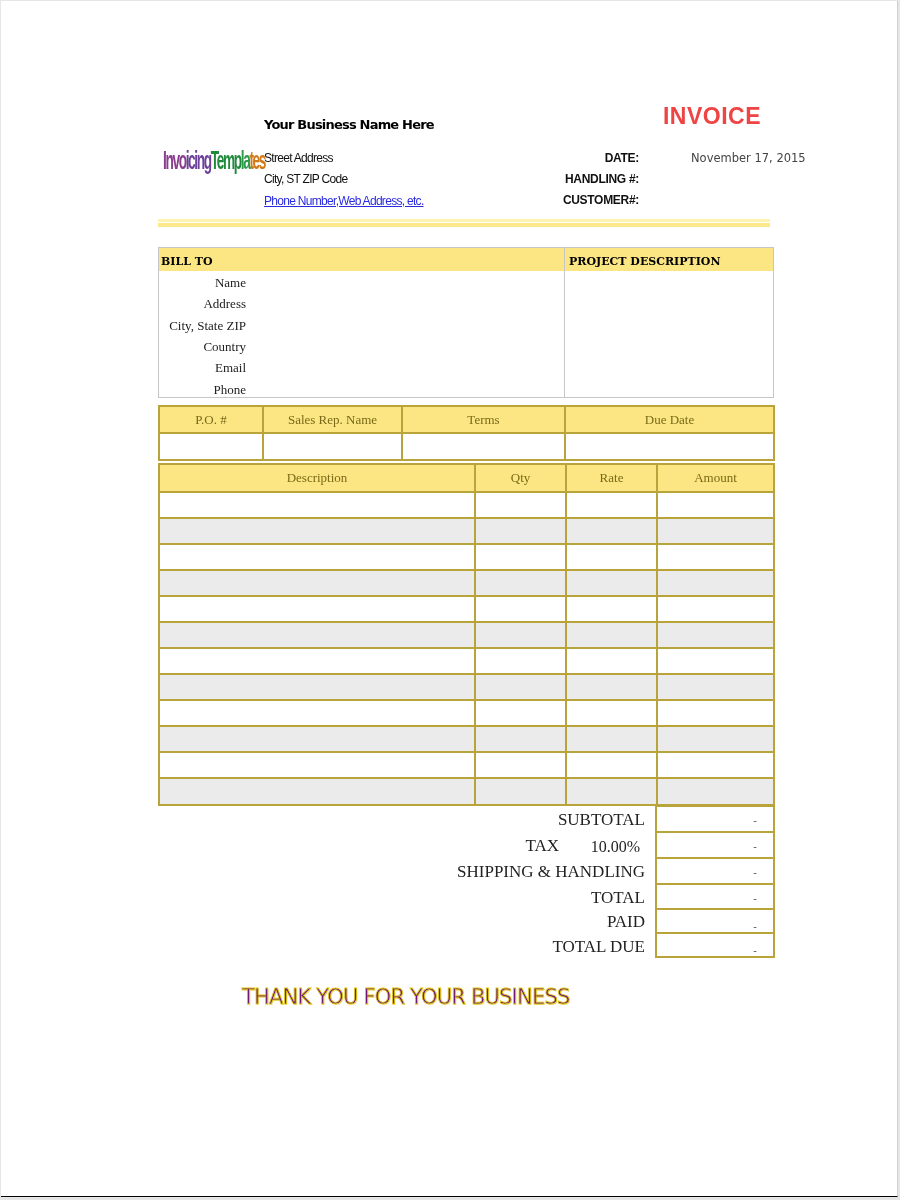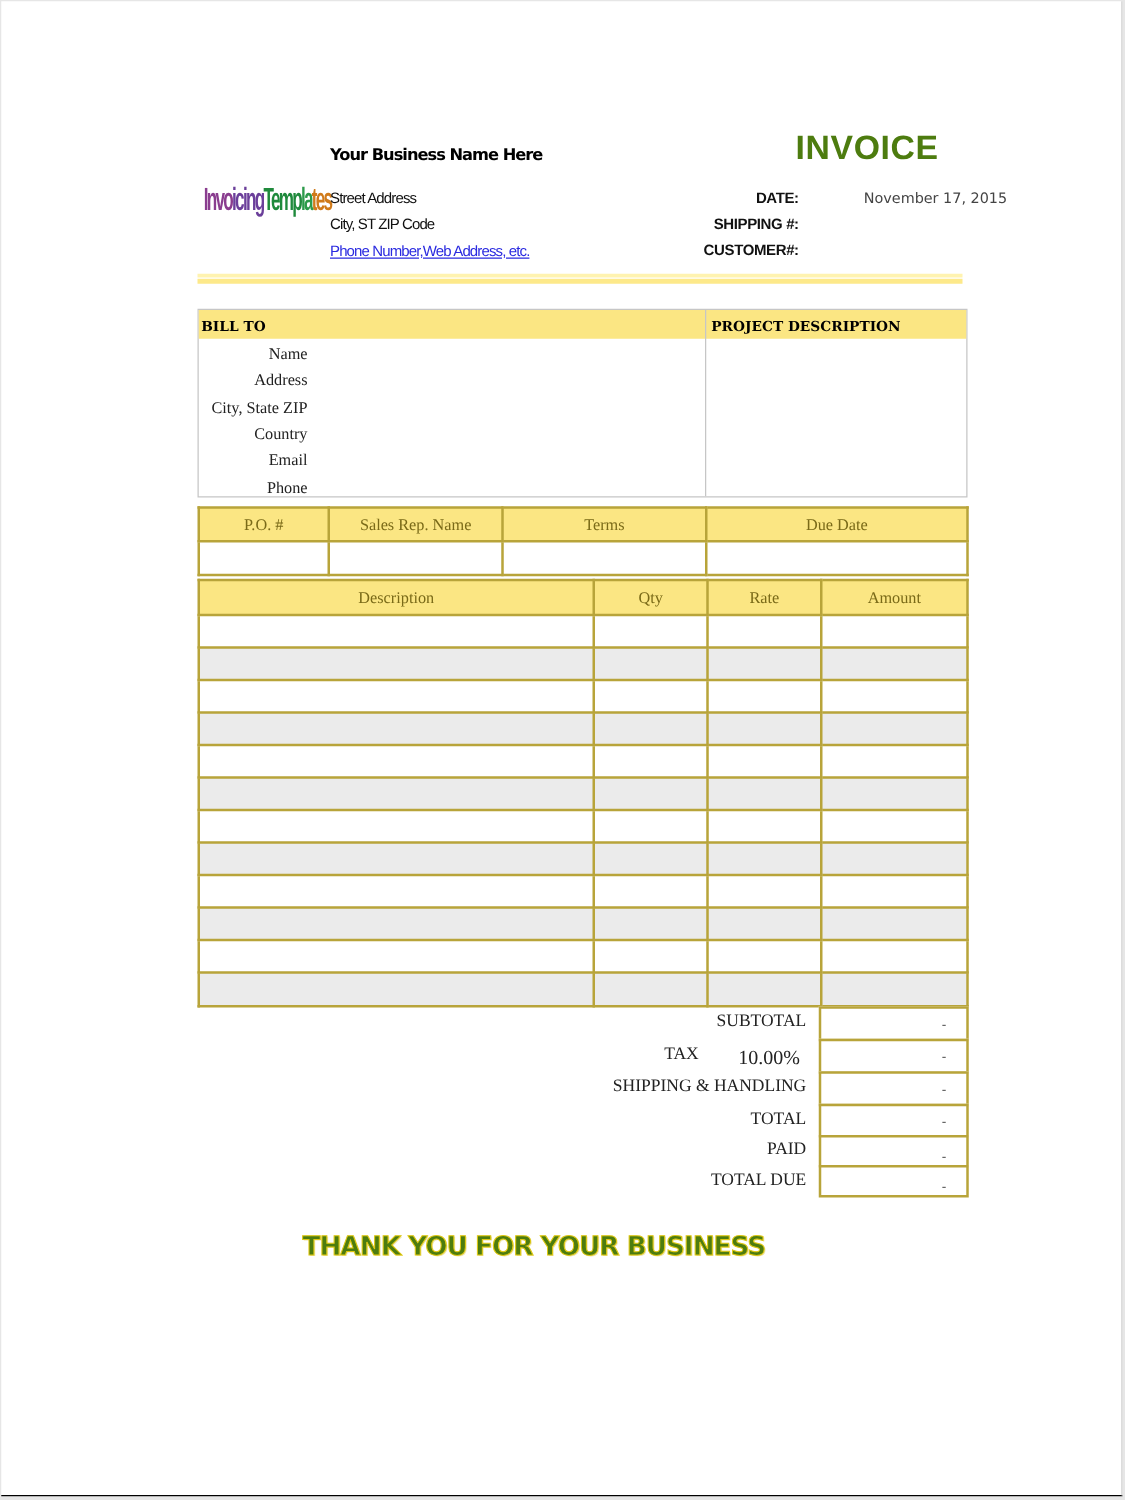--- a/index.html
+++ b/index.html
@@ -13,7 +13,7 @@
   .addr { left:263px; font-family:"Liberation Sans",sans-serif; font-size:12px; letter-spacing:-0.7px; color:#111; }
   .addr.link { color:#2a2ae0; text-decoration:underline; }
 
-  .invoice-title { right:146px; top:102px; font-family:"Liberation Sans",sans-serif; font-weight:bold; font-size:27px; color:#4d7c0f; letter-spacing:0.5px; }
+  .invoice-title { right:136px; top:102px; font-family:"Liberation Sans",sans-serif; font-weight:bold; font-size:23px; color:#ef4444; letter-spacing:0.5px; }
   .meta-label { right:258px; font-family:"Liberation Sans",sans-serif; font-weight:bold; font-size:12px; color:#111; letter-spacing:-0.3px; text-align:right; }
   .meta-value { left:690px; font-family:"DejaVu Sans",sans-serif; font-size:11.5px; color:#444; }
 

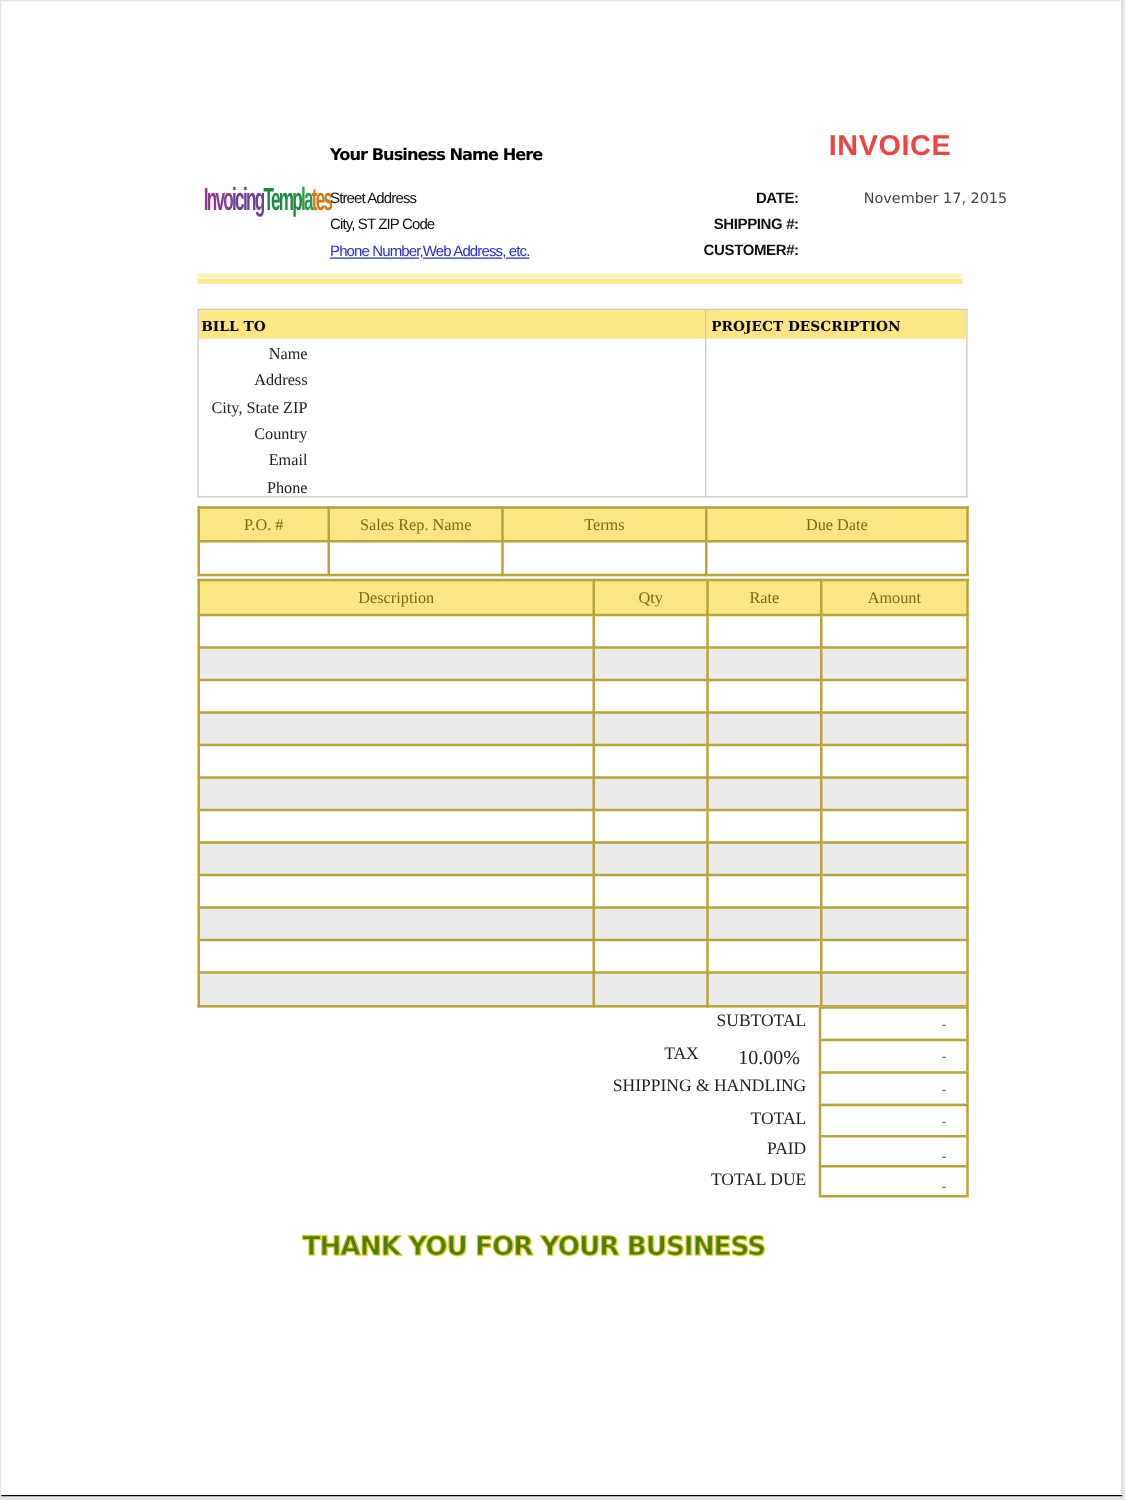--- a/index.html
+++ b/index.html
@@ -55,7 +55,7 @@
   <div class="abs invoice-title">INVOICE</div>
   <div class="abs meta-label" style="top:150px;">DATE:</div>
   <div class="abs meta-value" style="top:150px;">November 17, 2015</div>
-  <div class="abs meta-label" style="top:171px;">SHIPPING #:</div>
+  <div class="abs meta-label" style="top:171px;">HANDLING #:</div>
   <div class="abs meta-value" style="top:171px;"></div>
   <div class="abs meta-label" style="top:192px;">CUSTOMER#:</div>
   <div class="abs meta-value" style="top:192px;"></div>

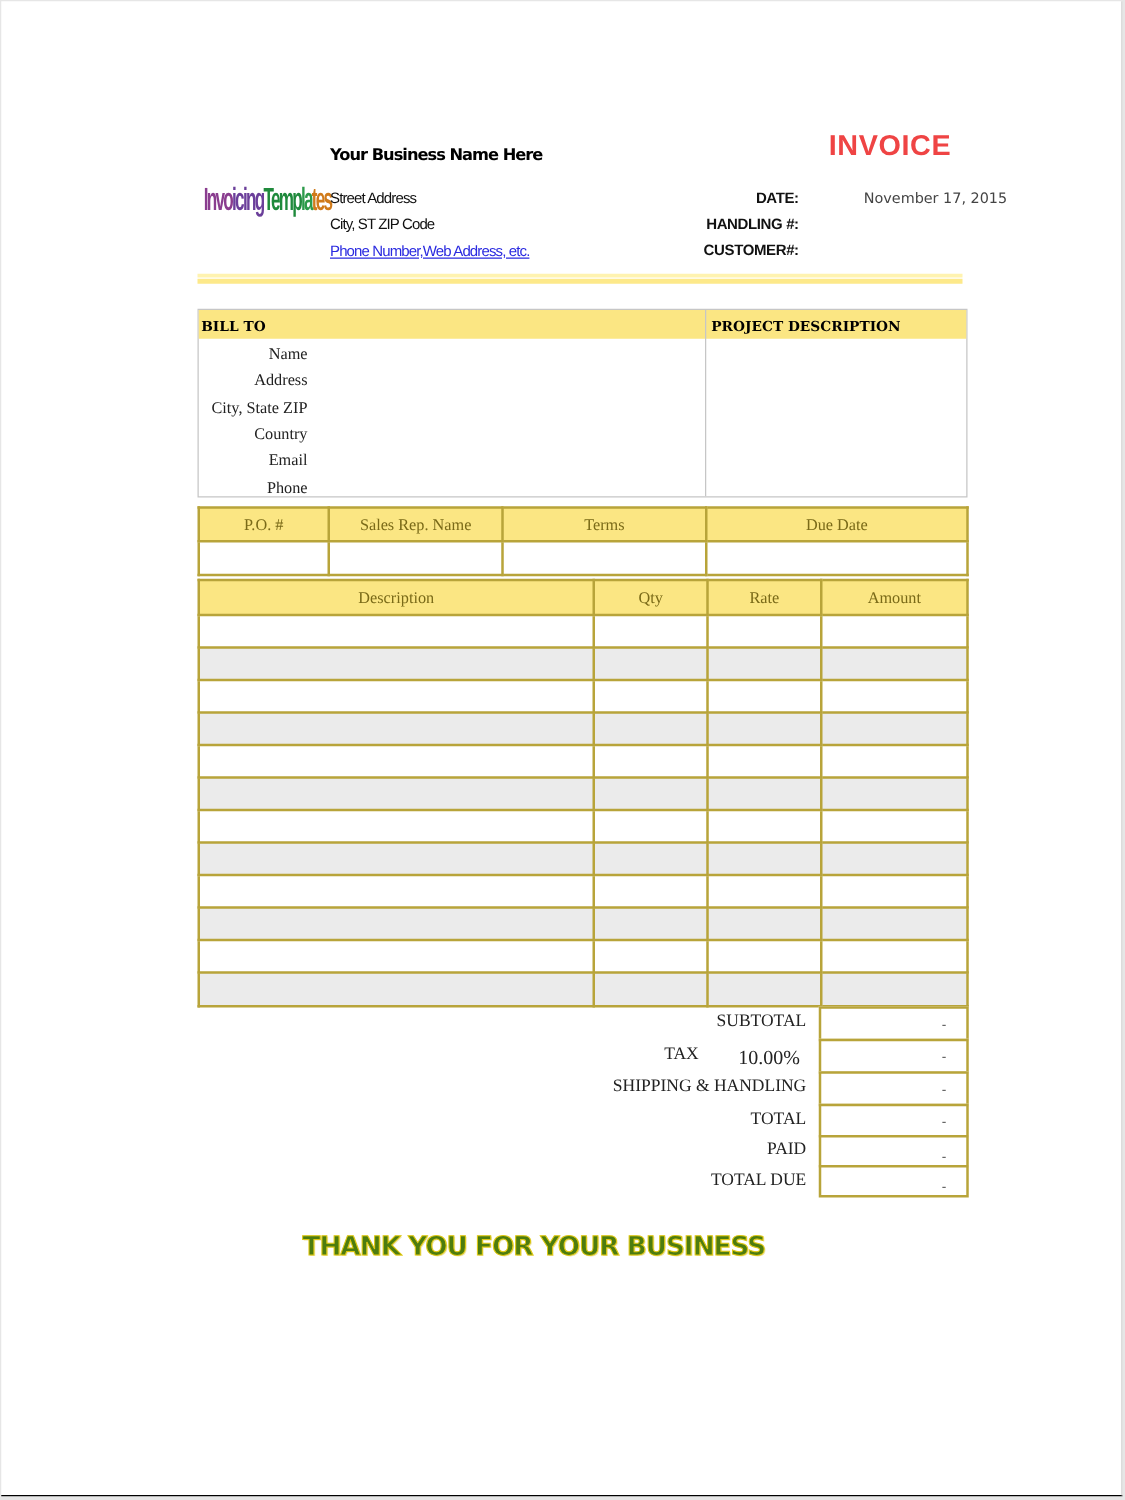--- a/index.html
+++ b/index.html
@@ -34,7 +34,7 @@
   .items tr.alt td { background:#ebebeb; }
   .items tr.last td { border-bottom:2px solid #b8a43a; }
 
-  .tot-label { font-family:"Liberation Serif",serif; font-size:14px; color:#222; text-align:right; }
+  .tot-label { font-family:"Liberation Serif",serif; font-size:17px; color:#222; text-align:right; }
   .tot-label.bold { font-weight:normal; }
   .tot-box { left:654px; width:120px; border:2px solid #b8a43a; box-sizing:border-box; background:#fff; }
   .tot-val { position:absolute; right:16px; font-family:"Liberation Sans",sans-serif; font-size:11px; color:#555; }

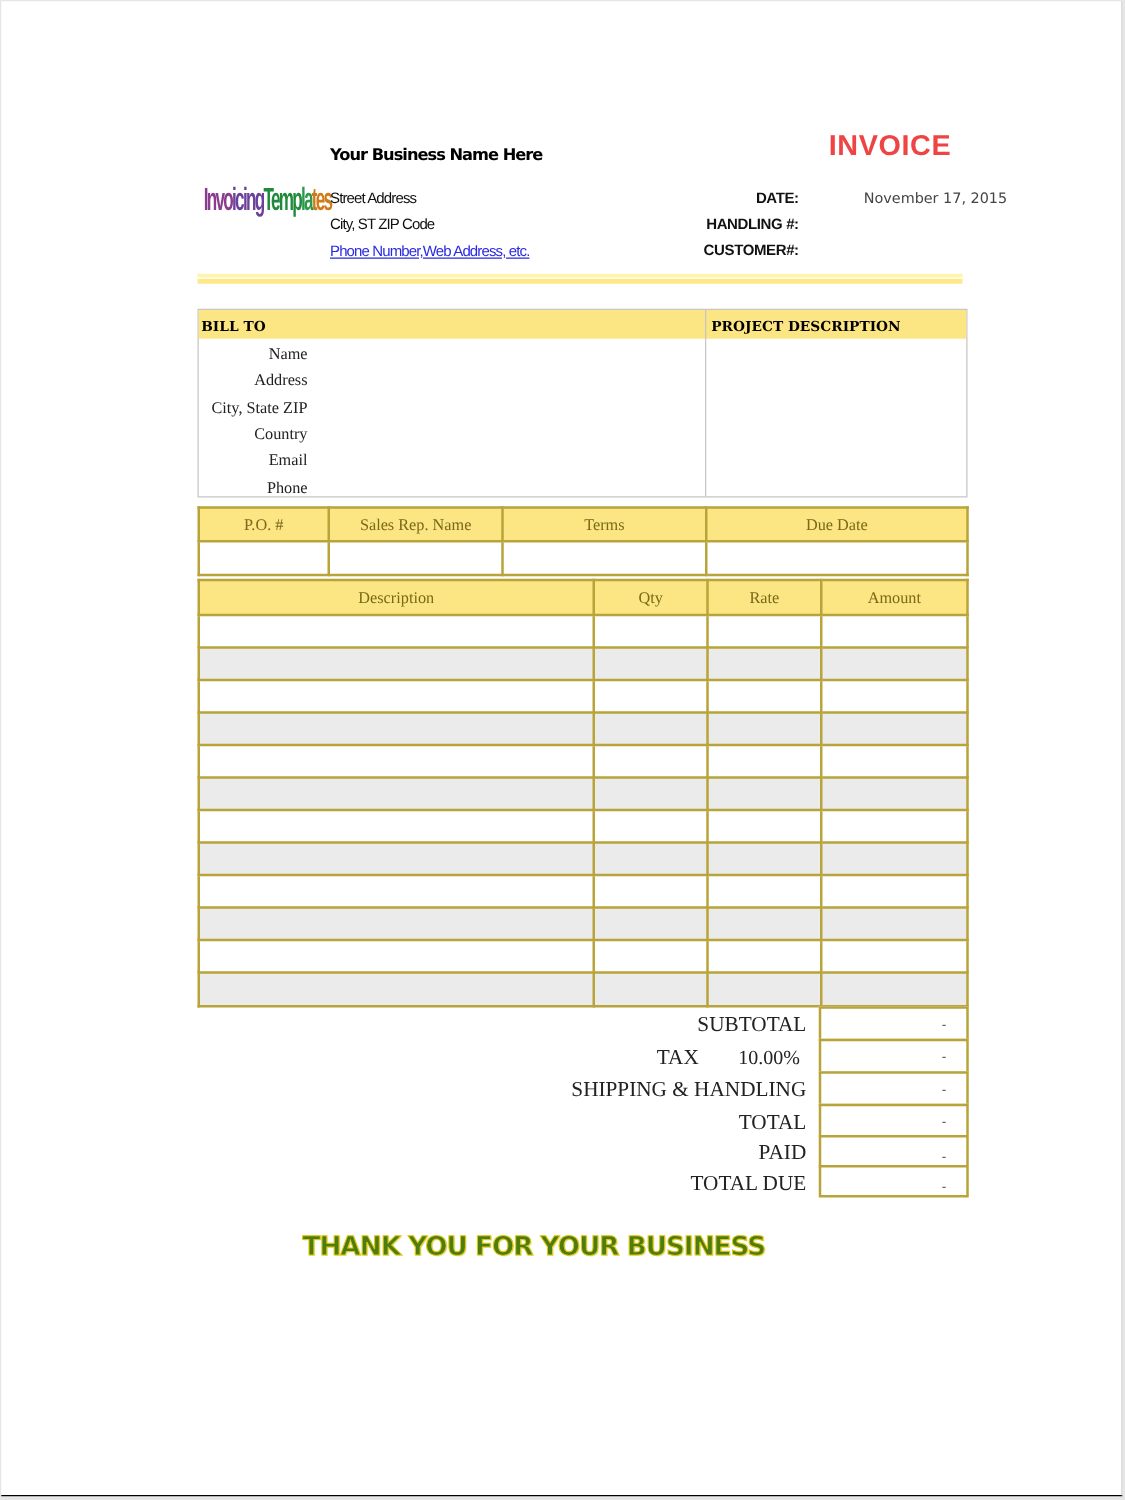--- a/index.html
+++ b/index.html
@@ -39,7 +39,7 @@
   .tot-box { left:654px; width:120px; border:2px solid #b8a43a; box-sizing:border-box; background:#fff; }
   .tot-val { position:absolute; right:16px; font-family:"Liberation Sans",sans-serif; font-size:11px; color:#555; }
 
-  .thanks { left:241px; top:984px; font-family:"DejaVu Sans",sans-serif; font-weight:bold; font-size:21px; letter-spacing:-0.8px; color:#4d7c0f; -webkit-text-stroke:0.8px #e0c810; text-shadow:1px 1px 0 #eee6b0; }
+  .thanks { left:241px; top:984px; font-family:"DejaVu Sans",sans-serif; font-weight:normal; font-size:21px; letter-spacing:-0.8px; color:#701a75; -webkit-text-stroke:0.8px #e0c810; text-shadow:1px 1px 0 #eee6b0; }
 </style>
 </head>
 <body>

